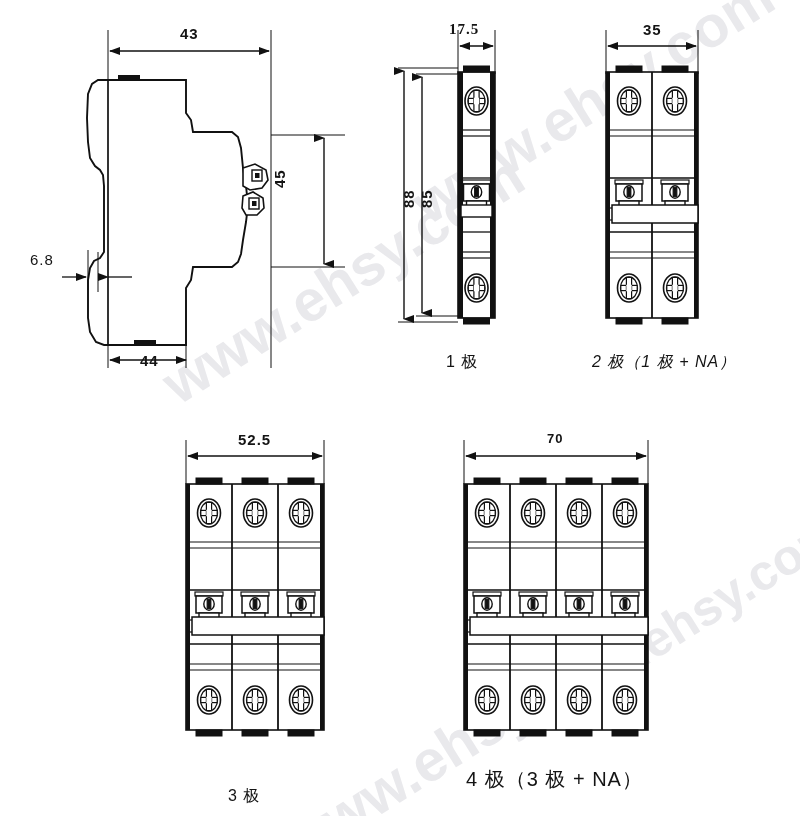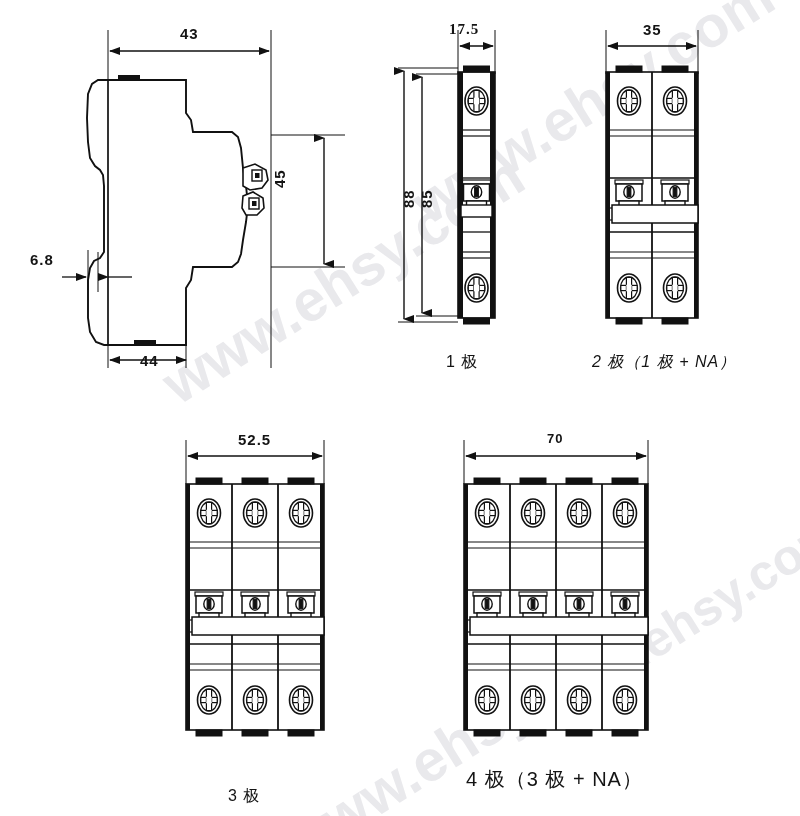--- a/index.html
+++ b/index.html
@@ -428,7 +428,7 @@
 
   <div class="caption" style="left:140px;top:352px;font-size:15px;font-weight:bold;">44</div>
 
-  <div class="caption" style="left:30px;top:251px;font-size:15px;font-weight:bold;">6.8</div>
+  <div class="caption" style="left:30px;top:251px;font-size:15px;font-weight:normal;">6.8</div>
 
   <div class="caption" style="left:271px;top:188px;font-size:15px;font-weight:bold;
               transform:rotate(-90deg);transform-origin:0 0;">45</div>

